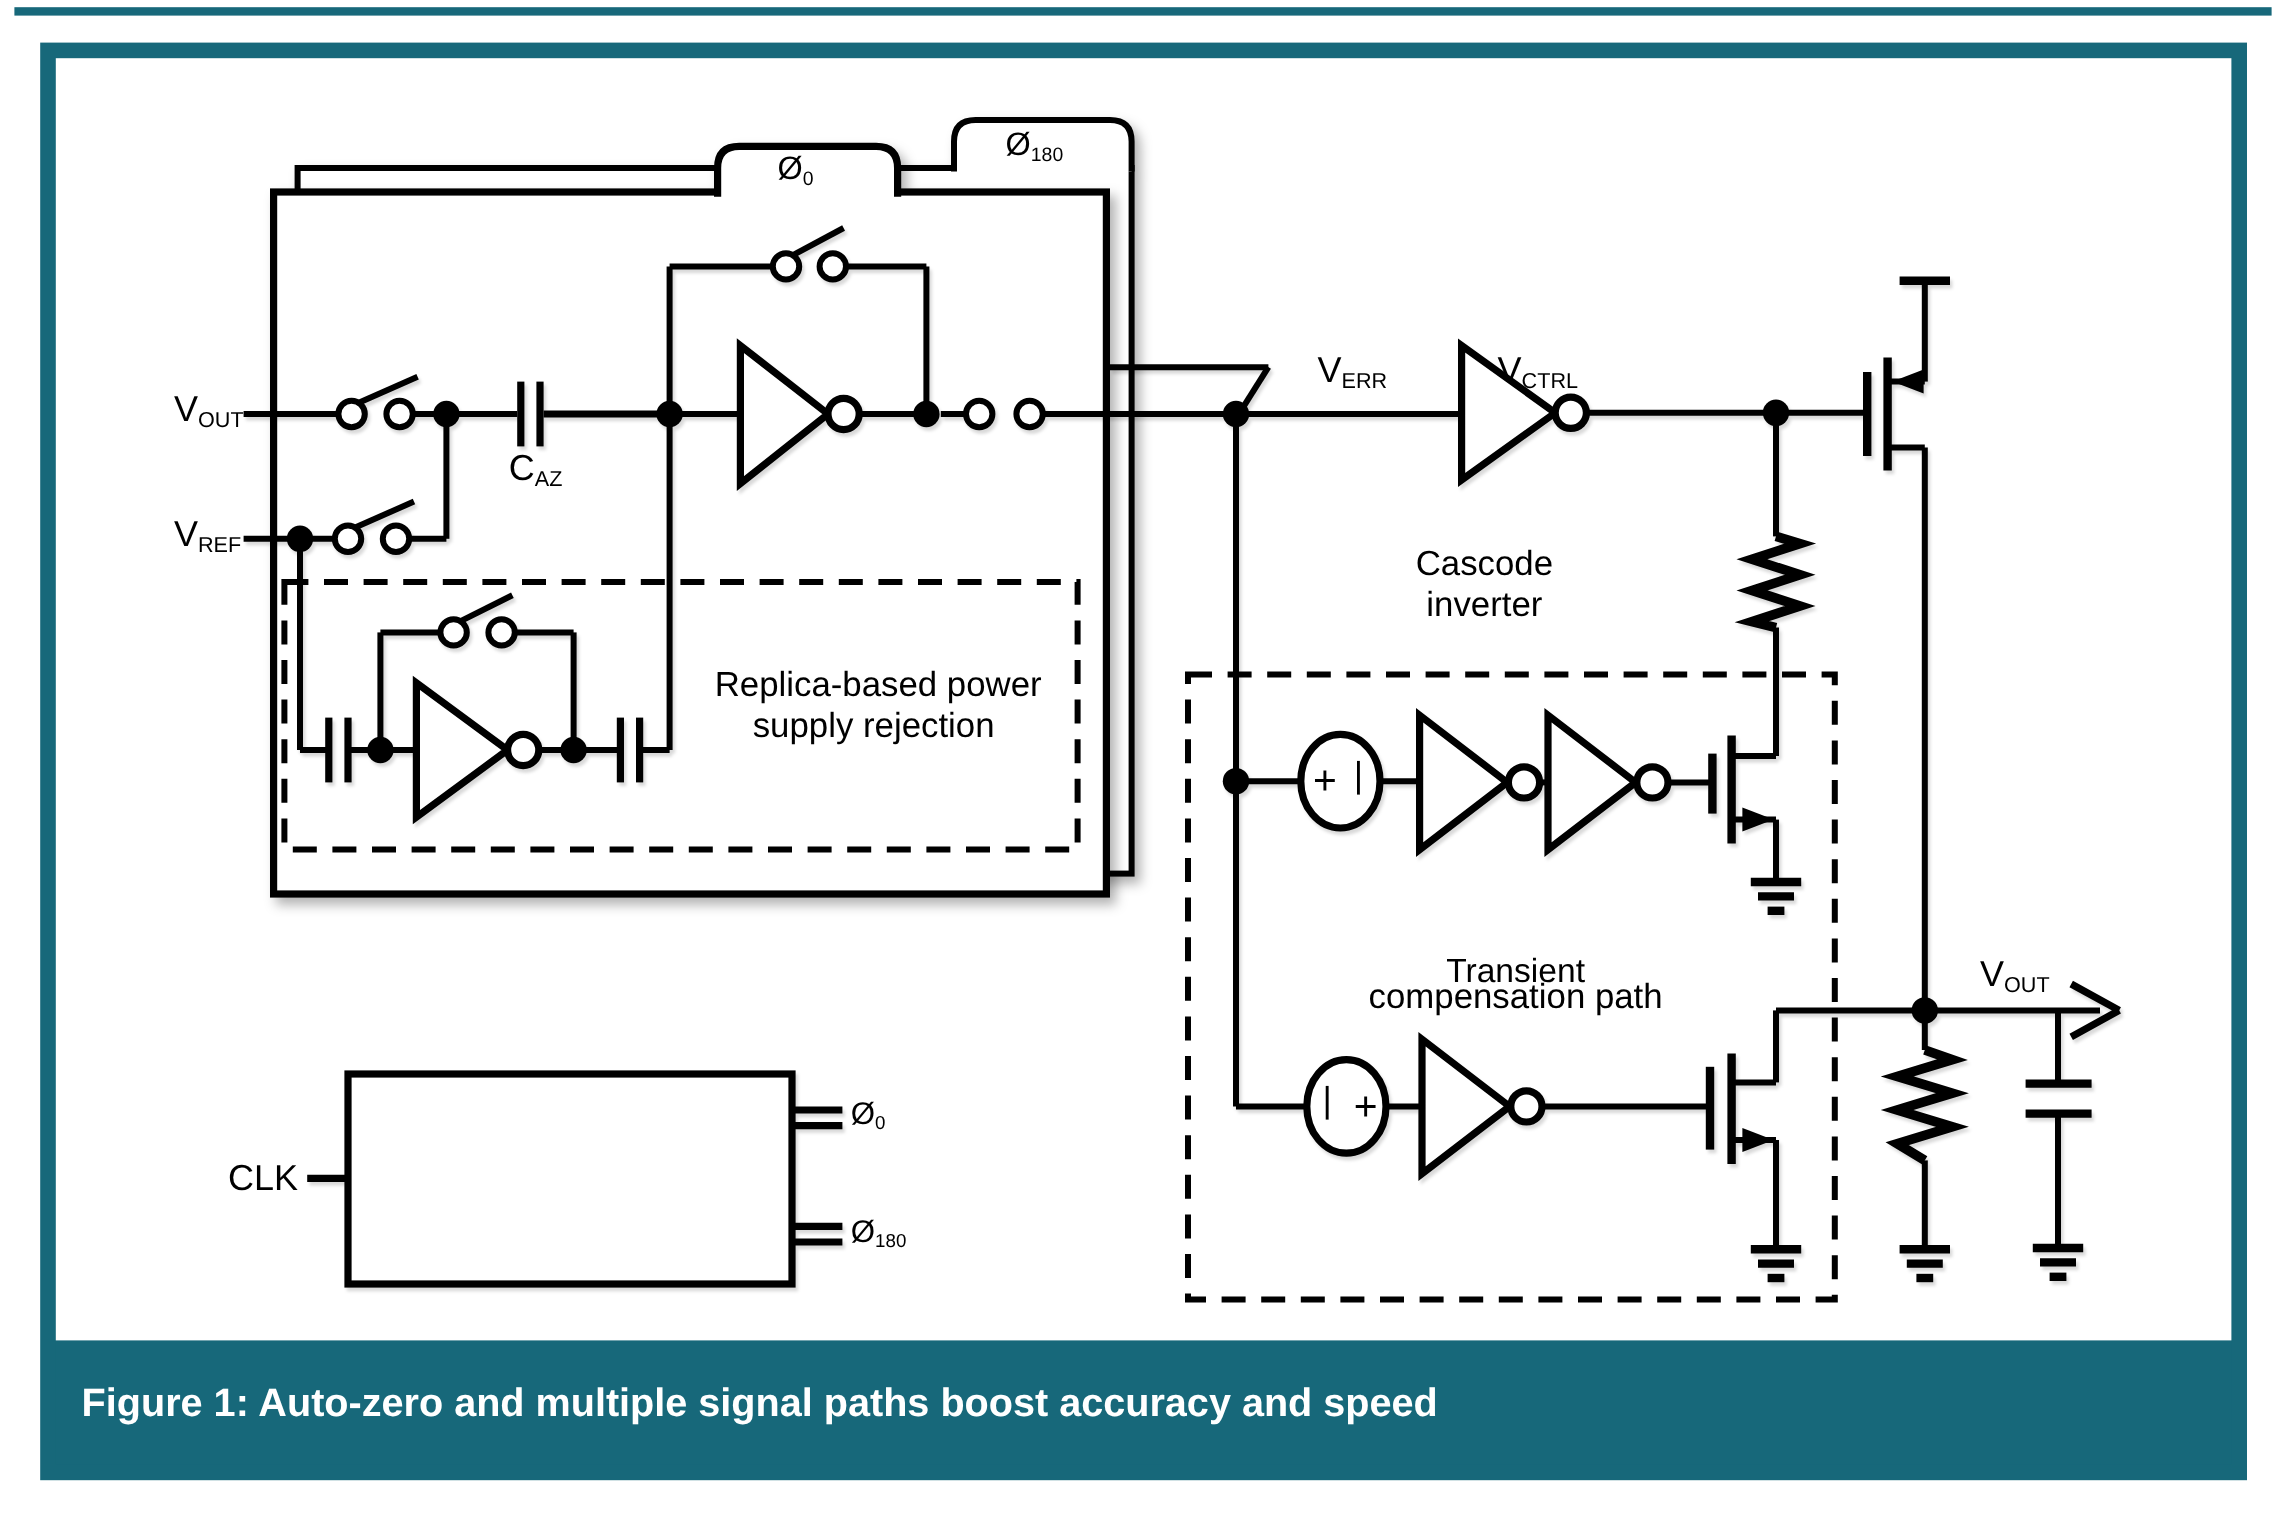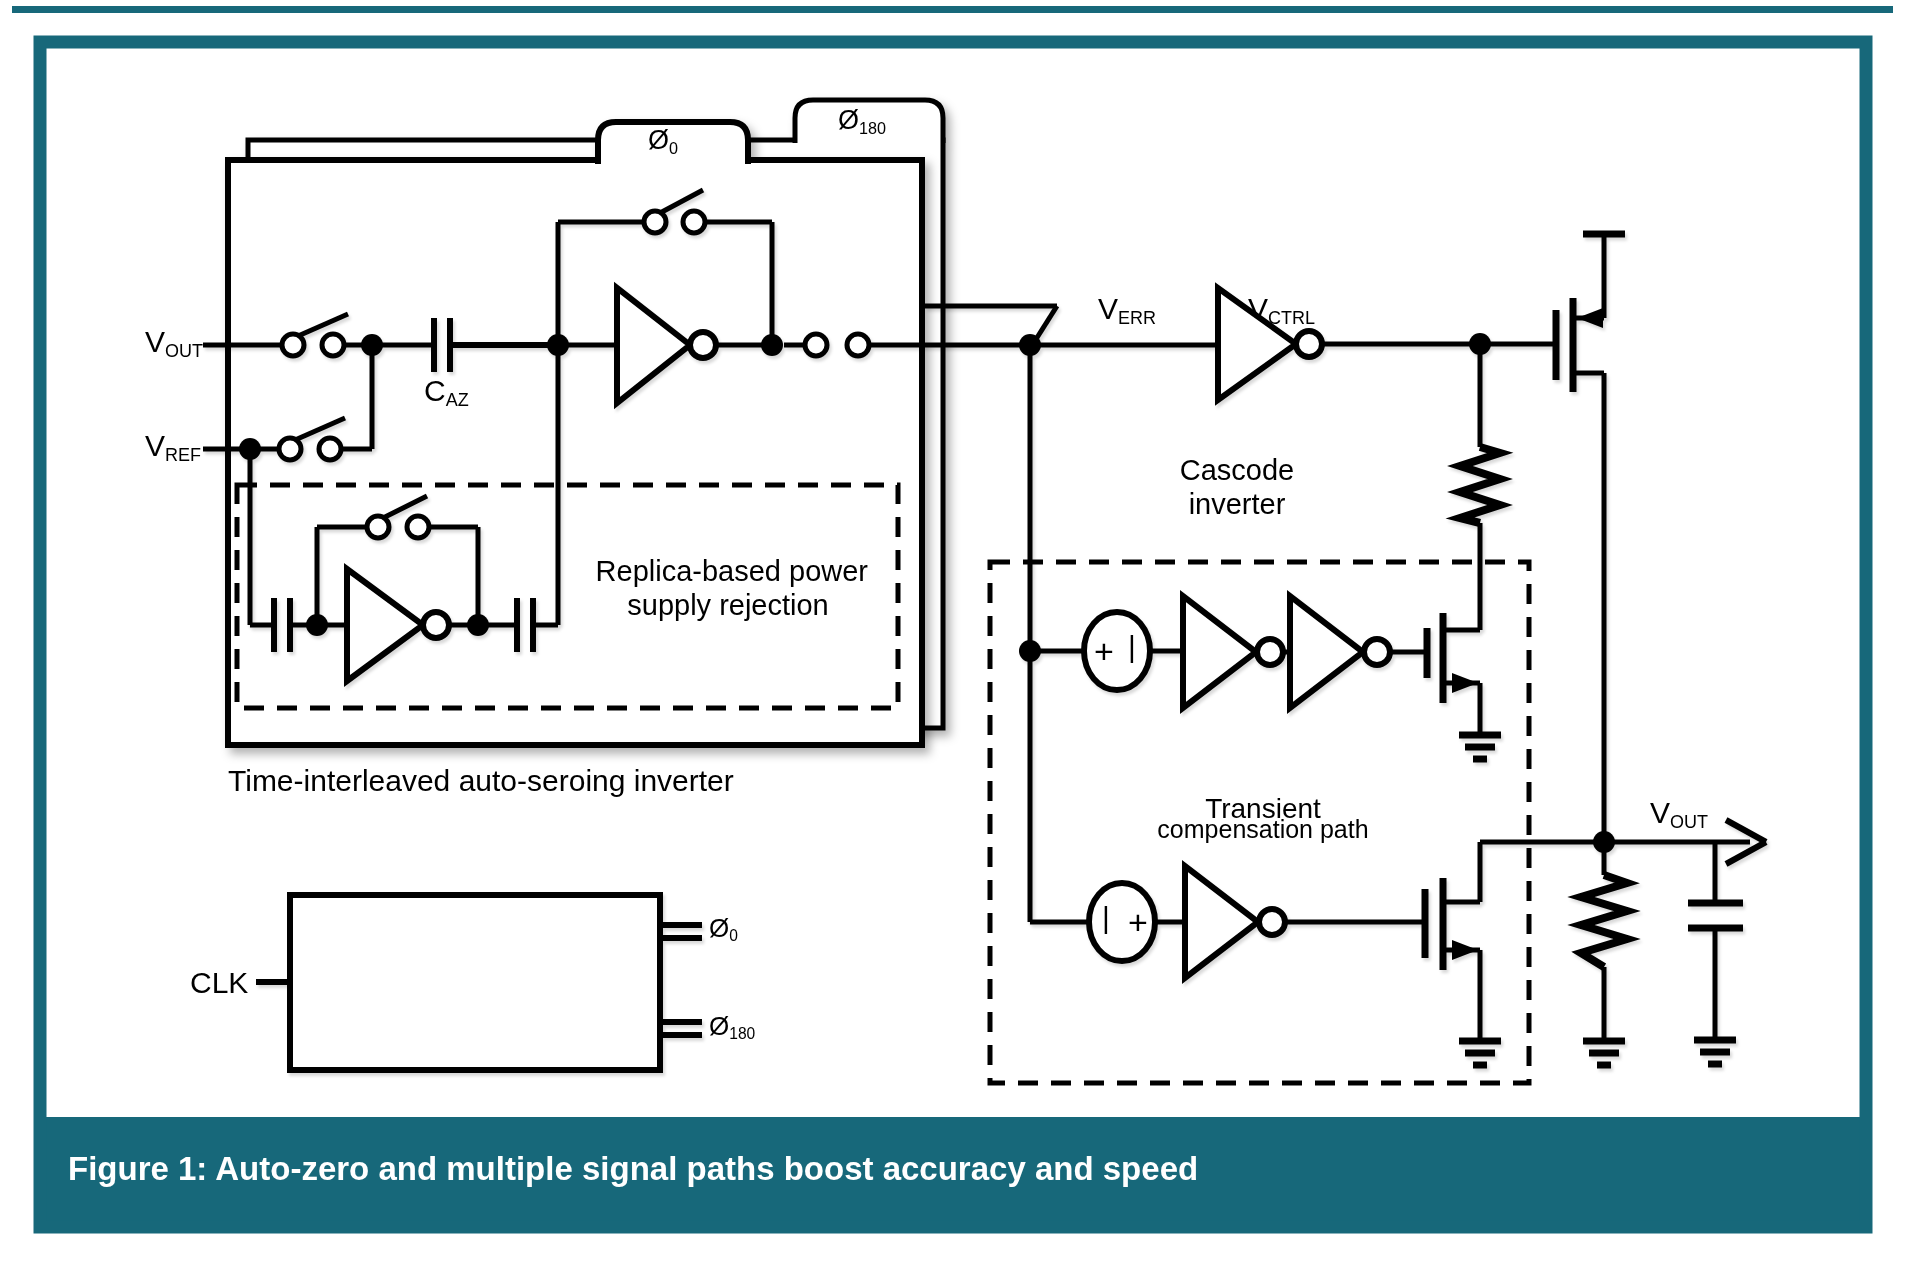--- a/index.html
+++ b/index.html
@@ -262,7 +262,6 @@
 <div class="lbl center" style="left:1118px;top:795px;width:290px;font-size:28px;text-align:center;">Transient</div>
 <div class="lbl center" style="left:1118px;top:817px;width:290px;font-size:25px;">compensation path</div>
 
-<div class="lbl" style="left:228px;top:766px;">Time-interleaved auto-seroing inverter</div>
 
 <div class="lbl" style="left:190px;top:968px;width:60px;">CLK</div>
 <div class="lbl small-lbl" style="left:709px;top:915px;"><span>Ø</span><span class="sub">0</span></div>

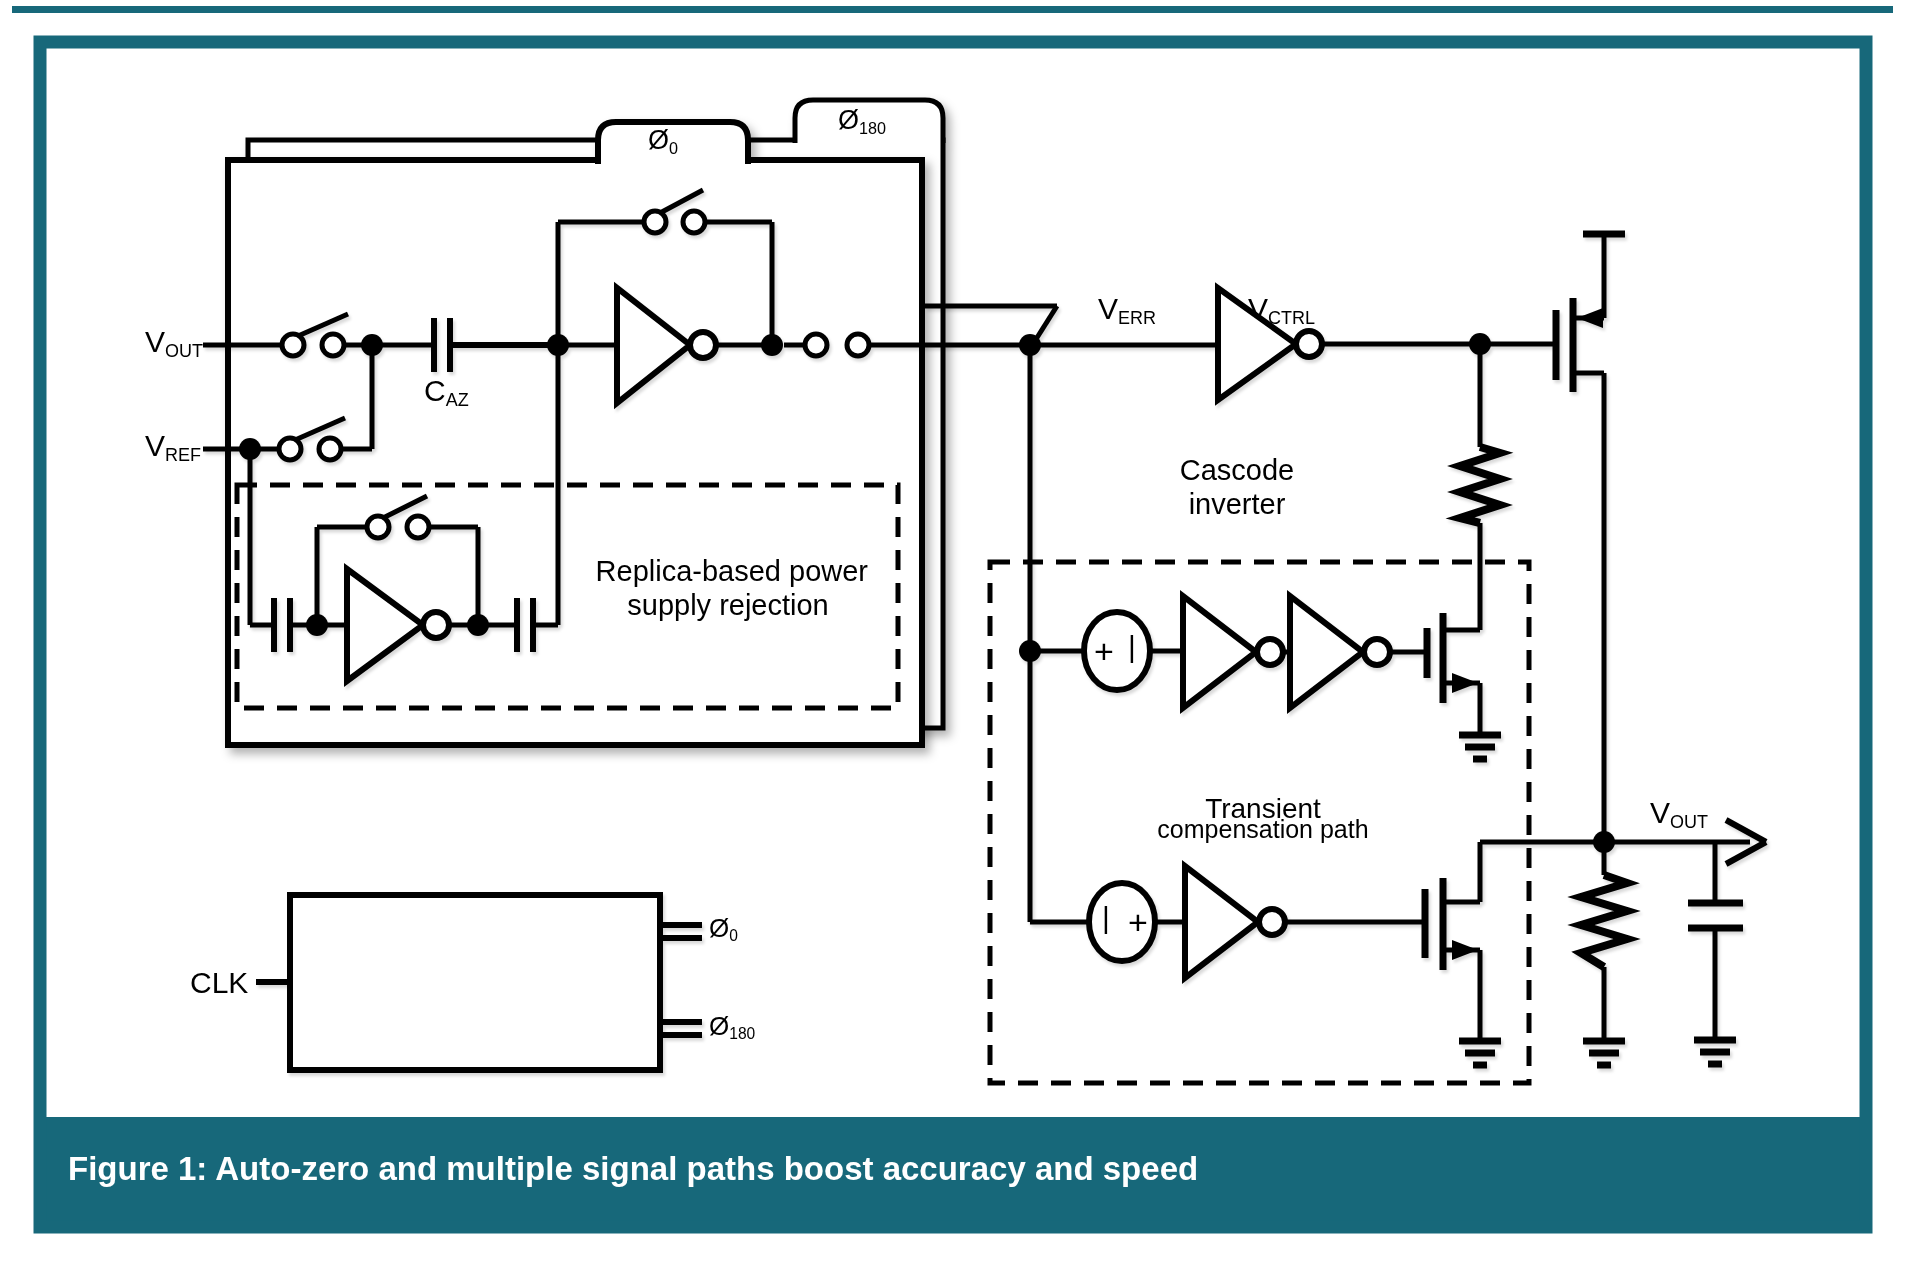--- a/index.html
+++ b/index.html
@@ -260,7 +260,7 @@
 <div class="lbl center" style="left:588px;top:591px;width:280px;font-size:29px;">supply rejection</div>
 
 <div class="lbl center" style="left:1118px;top:795px;width:290px;font-size:28px;text-align:center;">Transient</div>
-<div class="lbl center" style="left:1118px;top:817px;width:290px;font-size:25px;">compensation path</div>
+<div class="lbl center" style="left:1118px;top:817px;width:290px;font-size:29px;">compensation path</div>
 
 
 <div class="lbl" style="left:190px;top:968px;width:60px;">CLK</div>

